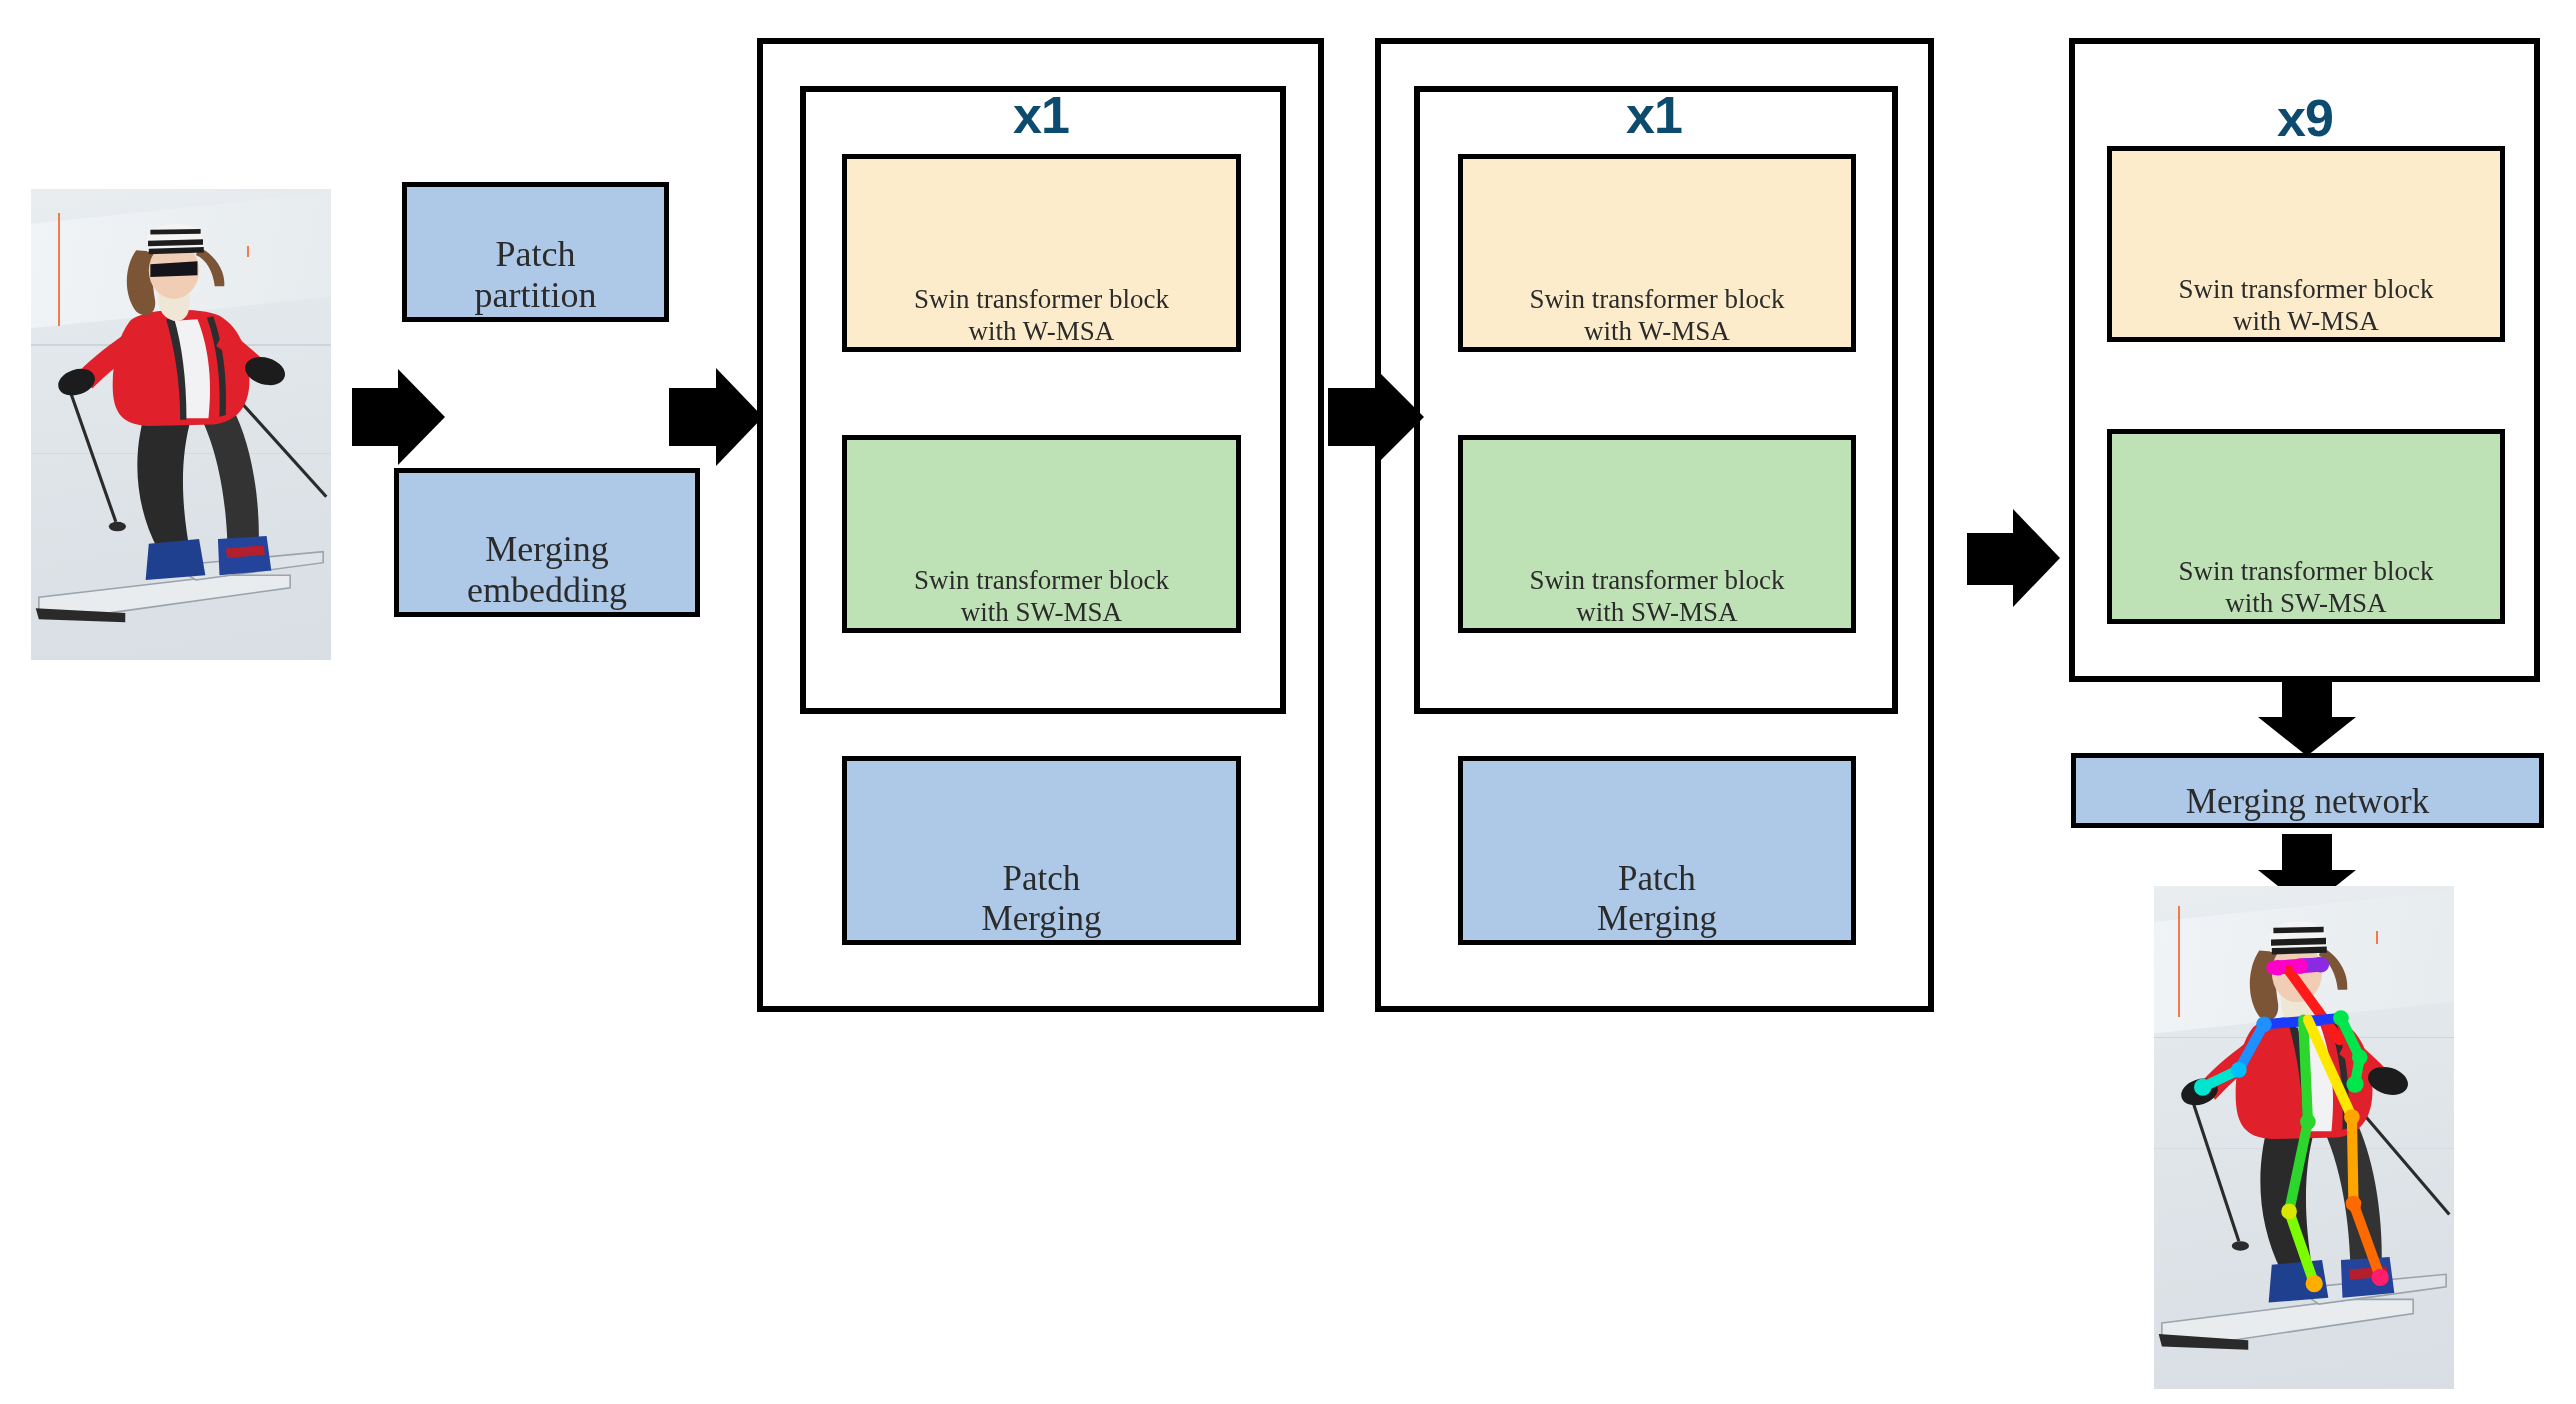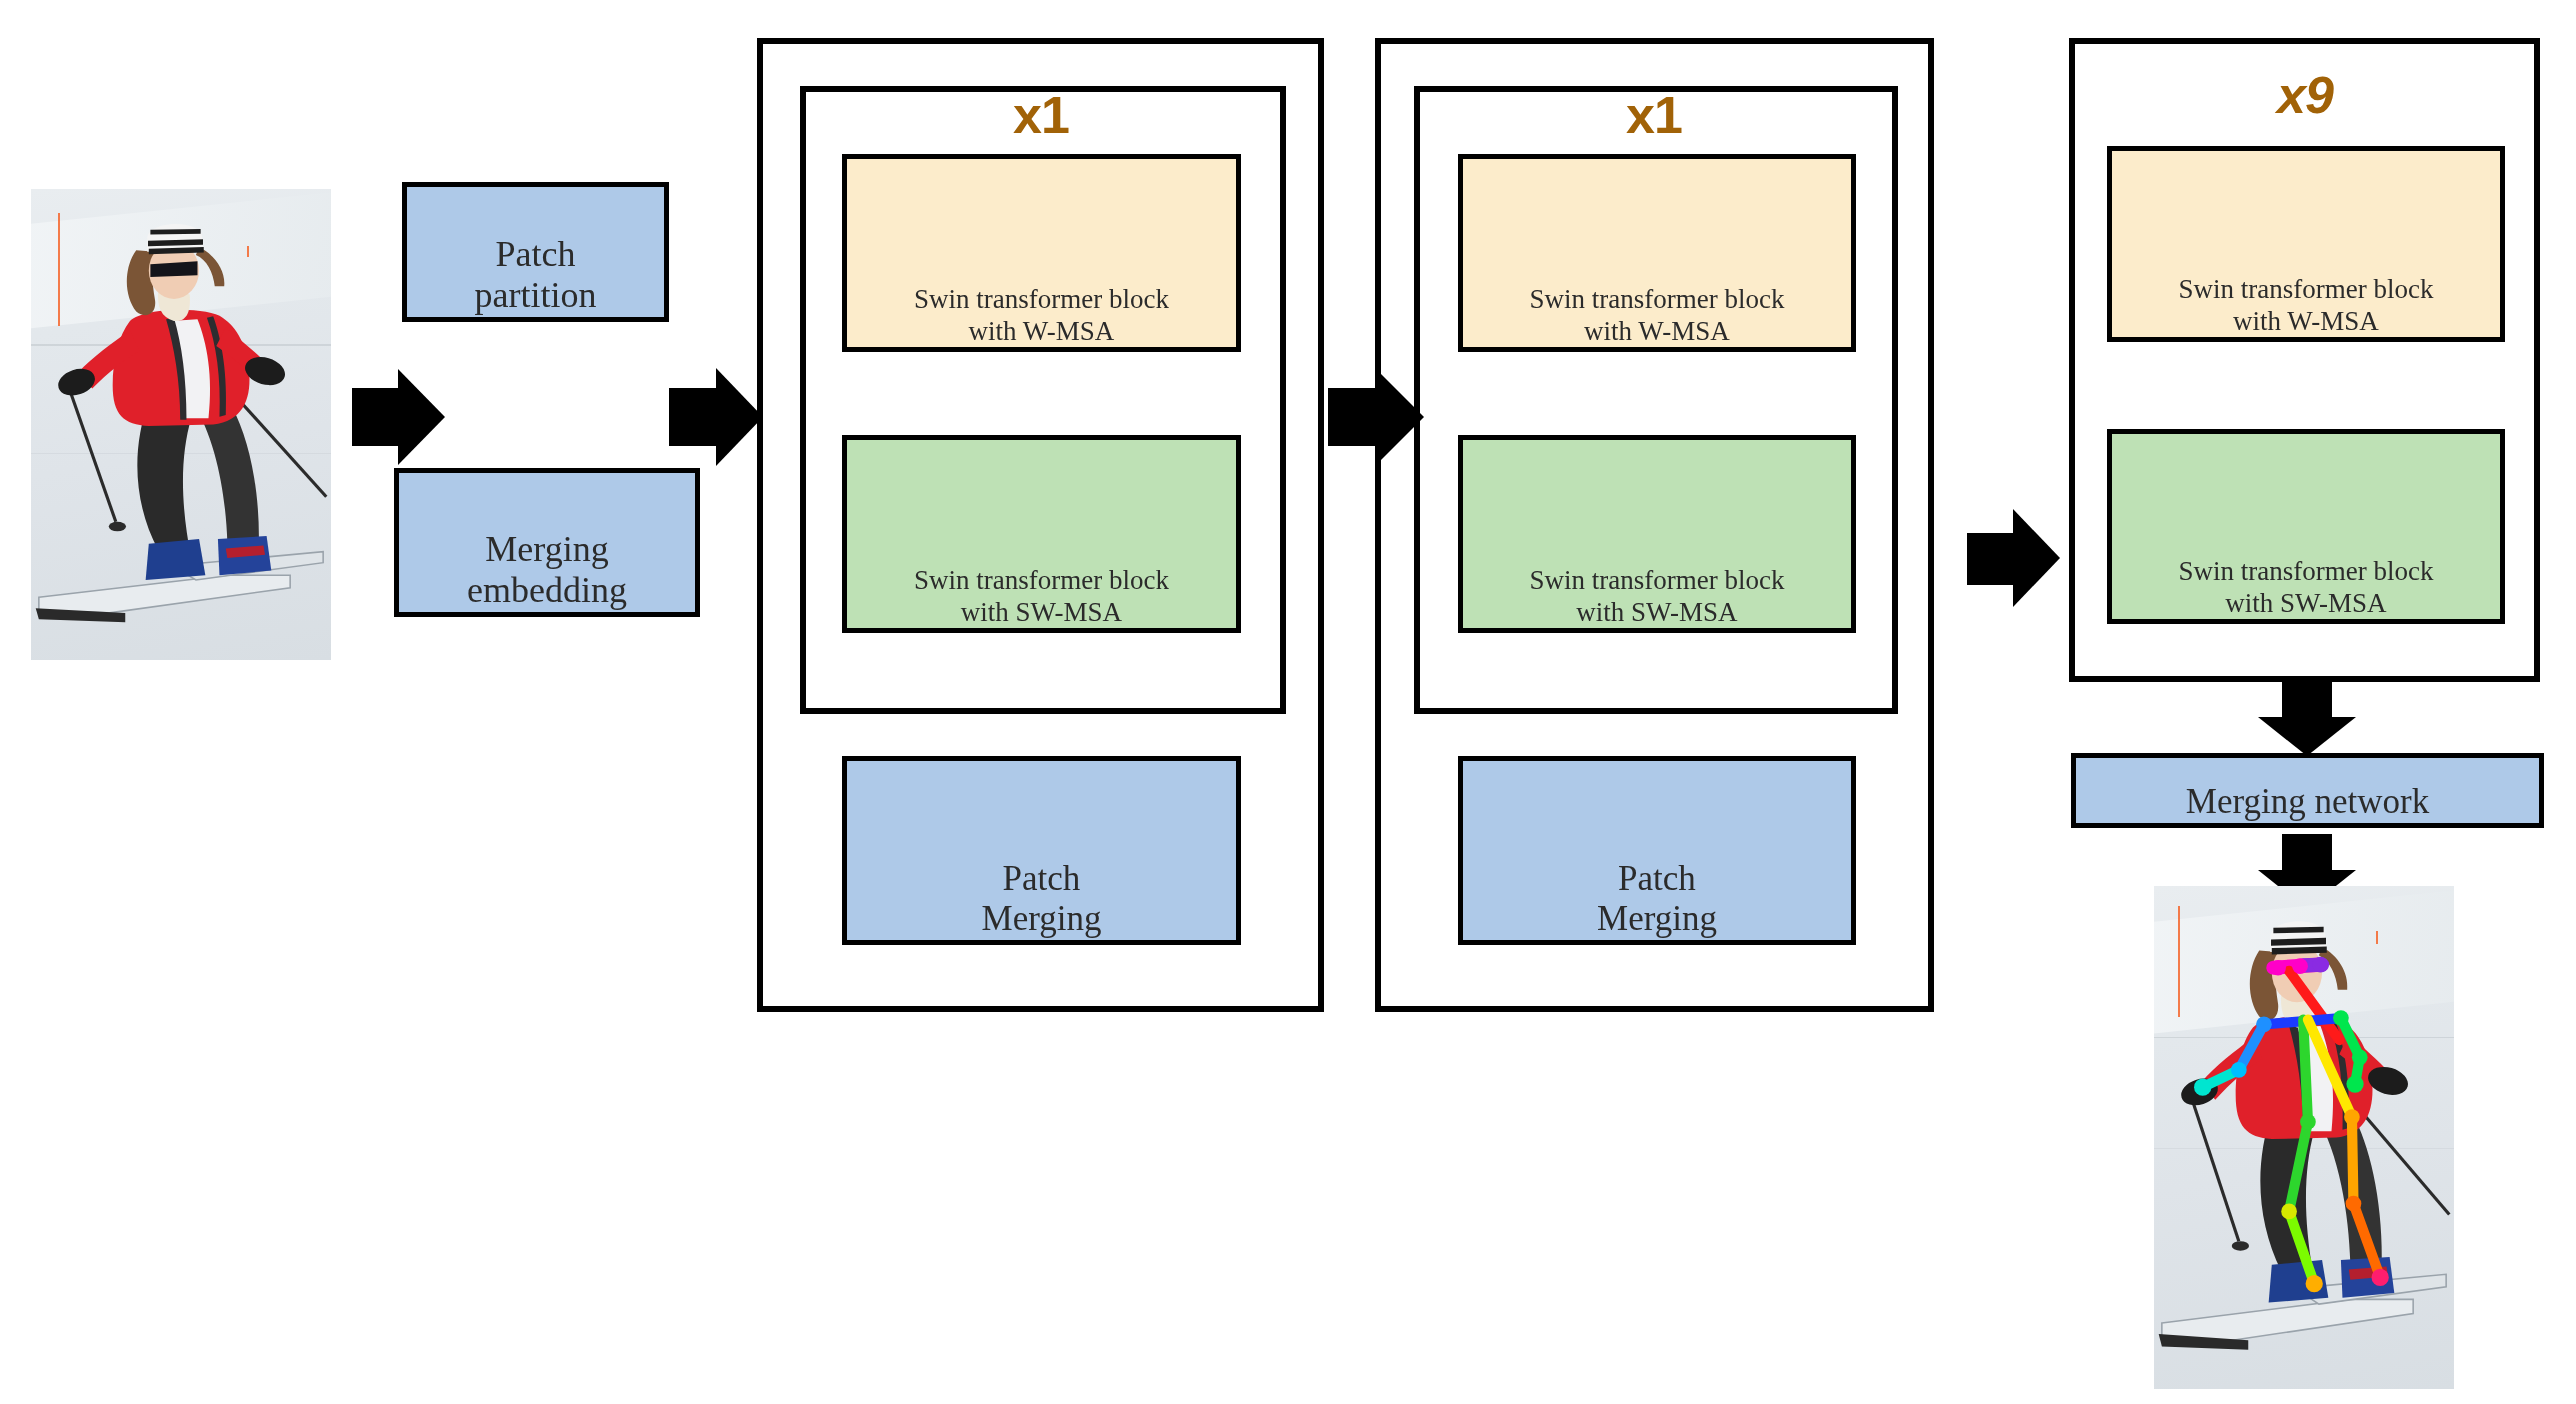--- a/index.html
+++ b/index.html
@@ -29,7 +29,7 @@
   .container-outer{position:absolute;box-sizing:border-box;border:6.3px solid #000;background:transparent;}
   .container-inner{position:absolute;box-sizing:border-box;border:6.3px solid #000;background:transparent;}
 
-  .rep{position:absolute;color:#a16207;font-weight:bold;
+  .rep{position:absolute;color:#0c4a6e;font-weight:bold;
        font-family:"Liberation Sans","DejaVu Sans",sans-serif;
        letter-spacing:-0.8px;}
 

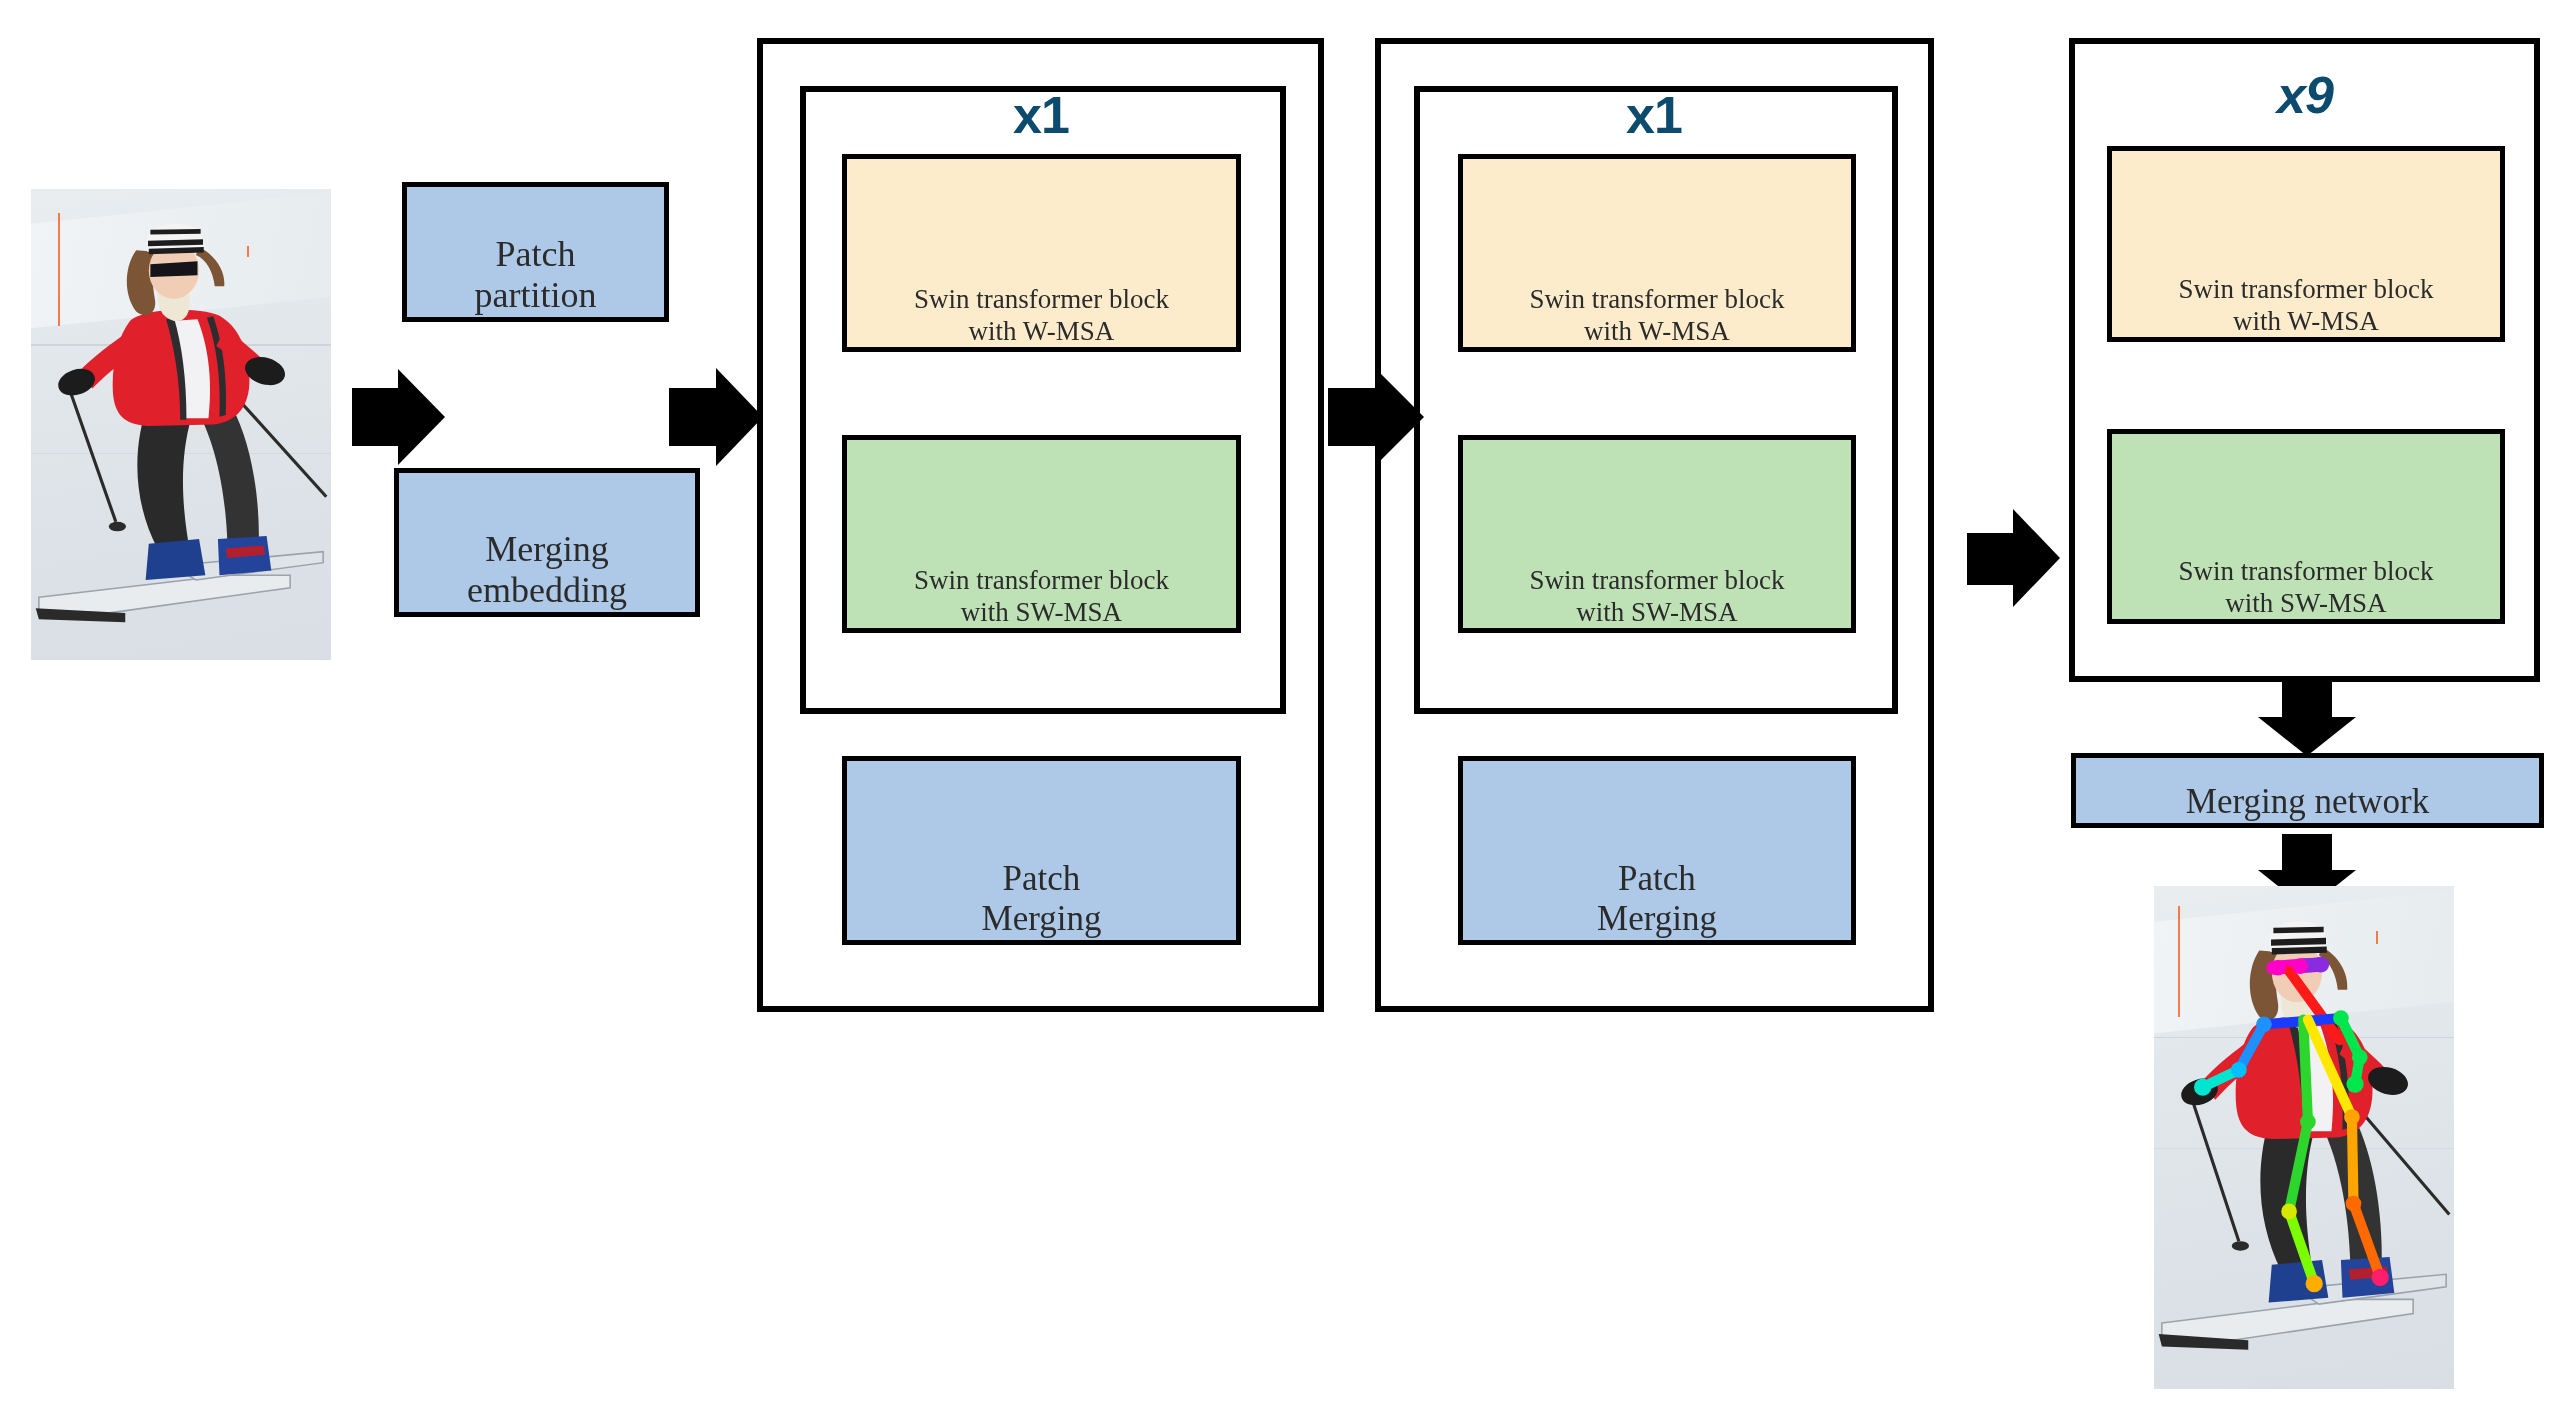--- a/index.html
+++ b/index.html
@@ -184,7 +184,7 @@
 </div>
 
 <div class="container-outer" style="left:2069px;top:38px;width:471px;height:644px;"></div>
-<div class="rep" style="left:2277px;top:65px;font-size:52px;font-style:italic;">x9</div>
+<div class="rep" style="left:2277px;top:88px;font-size:52px;">x9</div>
 
 <div class="fbox cream" style="left:2107px;top:146px;width:398px;height:196px;font-size:27px;">
   <div>

